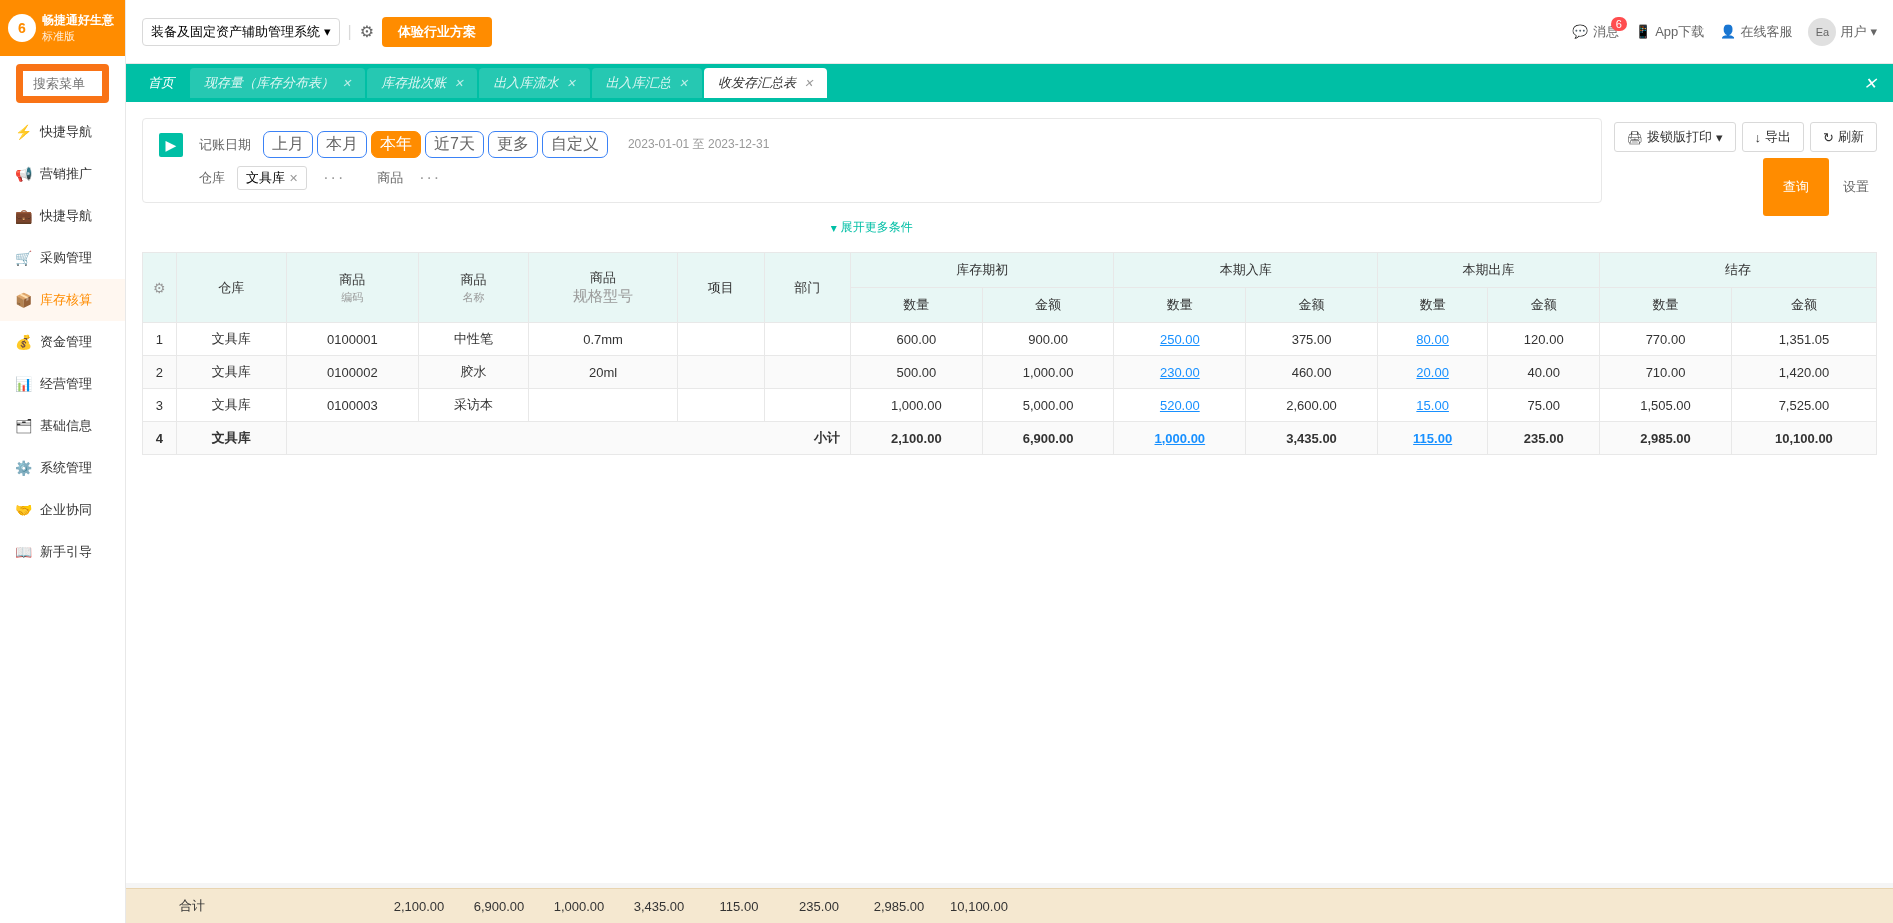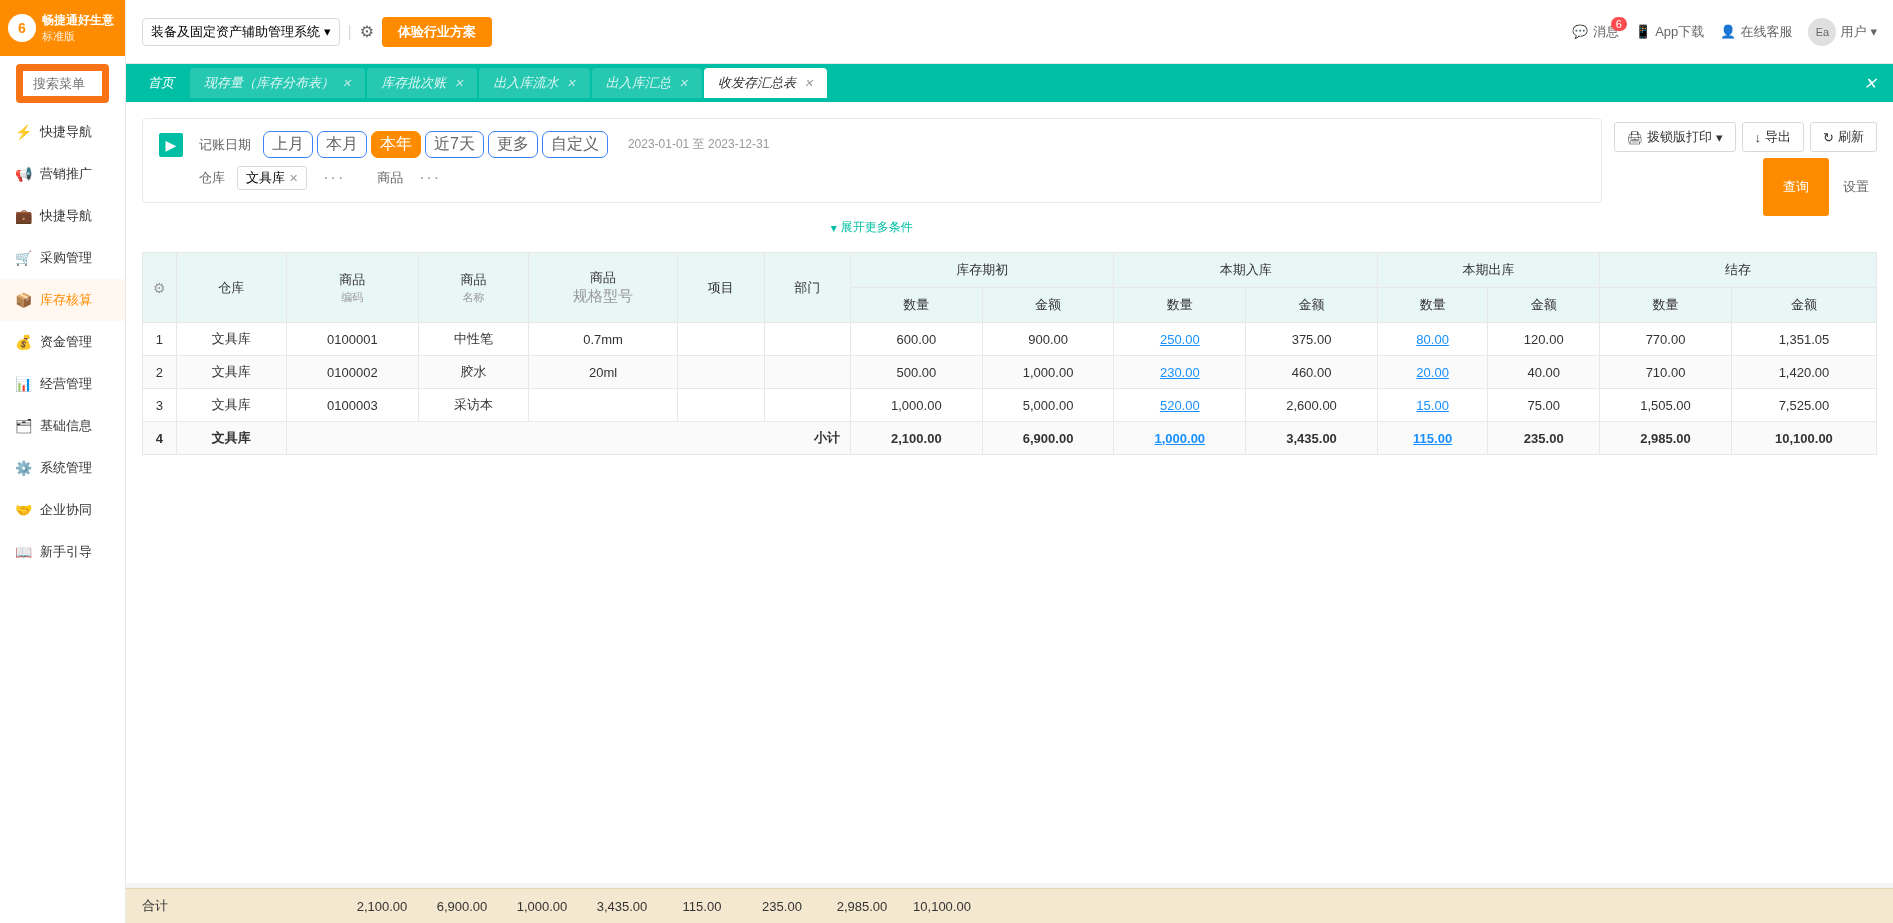--- a/index.html
+++ b/index.html
@@ -76,7 +76,7 @@
 
     
     .footer-total { position: fixed; bottom: 0; left: 126px; right: 0; background: #f5e8d0; border-top: 1px solid #e8d4b0; padding: 8px 16px; display: flex; align-items: center; z-index: 10; }
-    .footer-total-label { color: #333; font-size: 13px; font-weight: 500; width: 200px; }
+    .footer-total-label { color: #333; font-size: 13px; font-weight: 500; width: 200px; margin-left: 37px; }
     .footer-total-values { display: flex; gap: 0; flex: 1; }
     .footer-val { text-align: center; min-width: 80px; font-size: 13px; color: #333; padding: 0 8px; }
 

